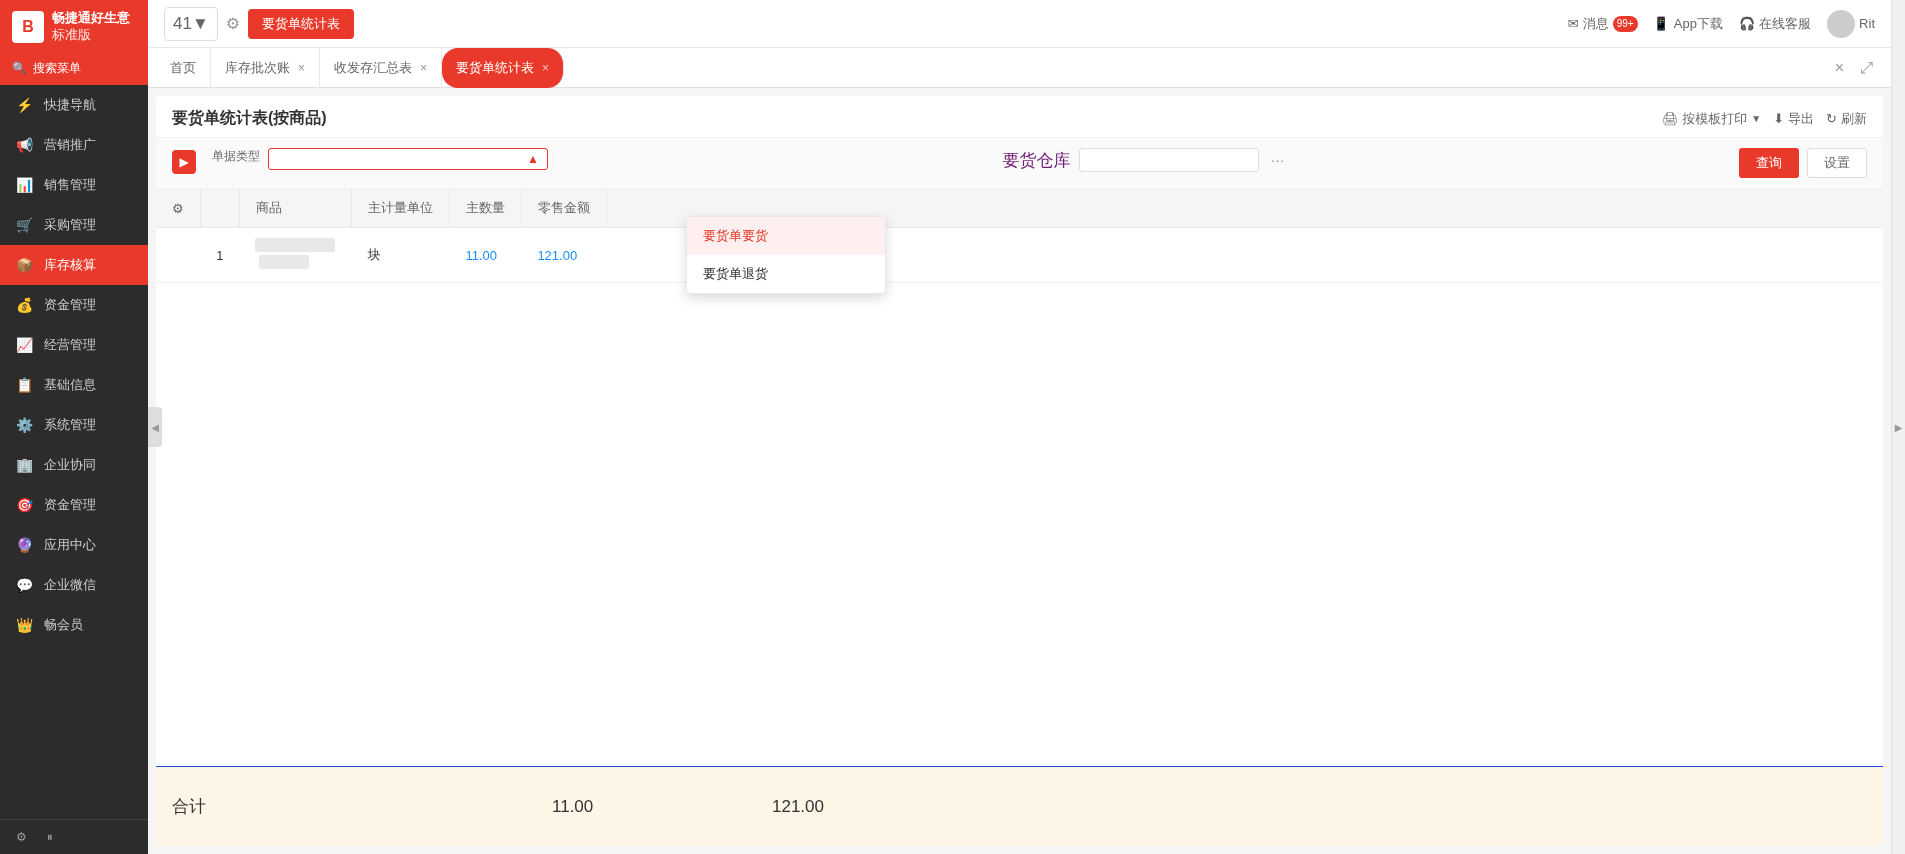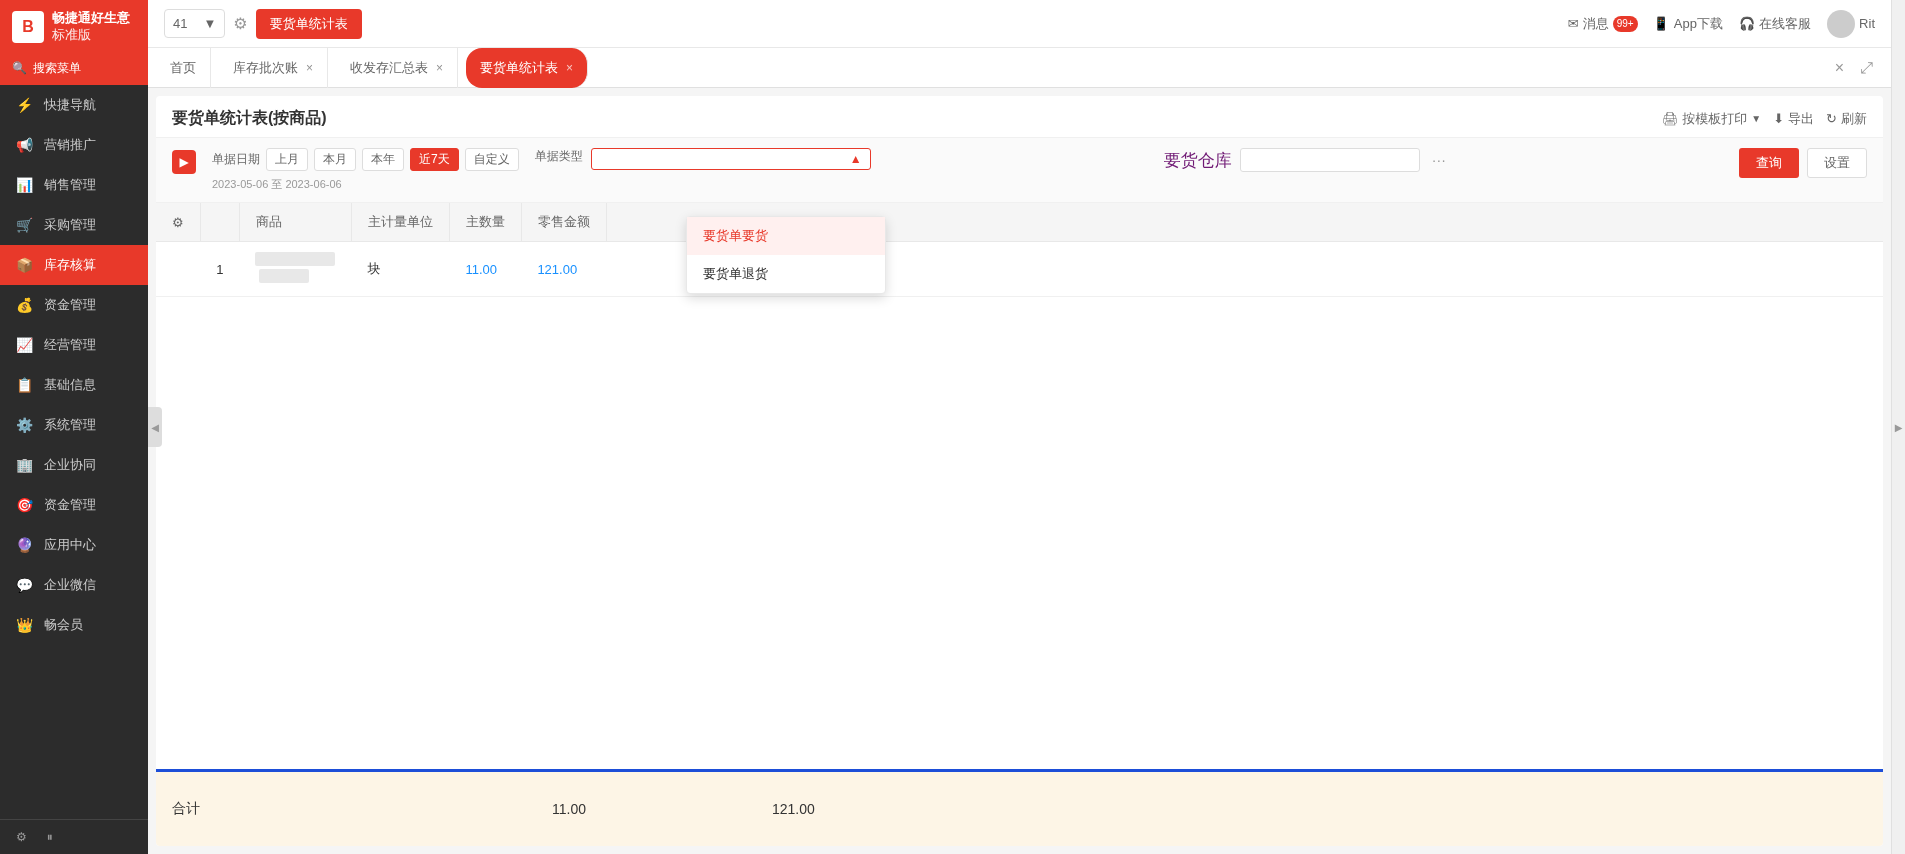--- a/index.html
+++ b/index.html
@@ -128,8 +128,8 @@
     .store-selector {
       display: flex;
       align-items: center;
-      gap: 16px;
-      font-size: 13px;
+      gap: 0;
+      font-size: 17px;
       color: #666;
       cursor: pointer;
       border: 1px solid #ddd;

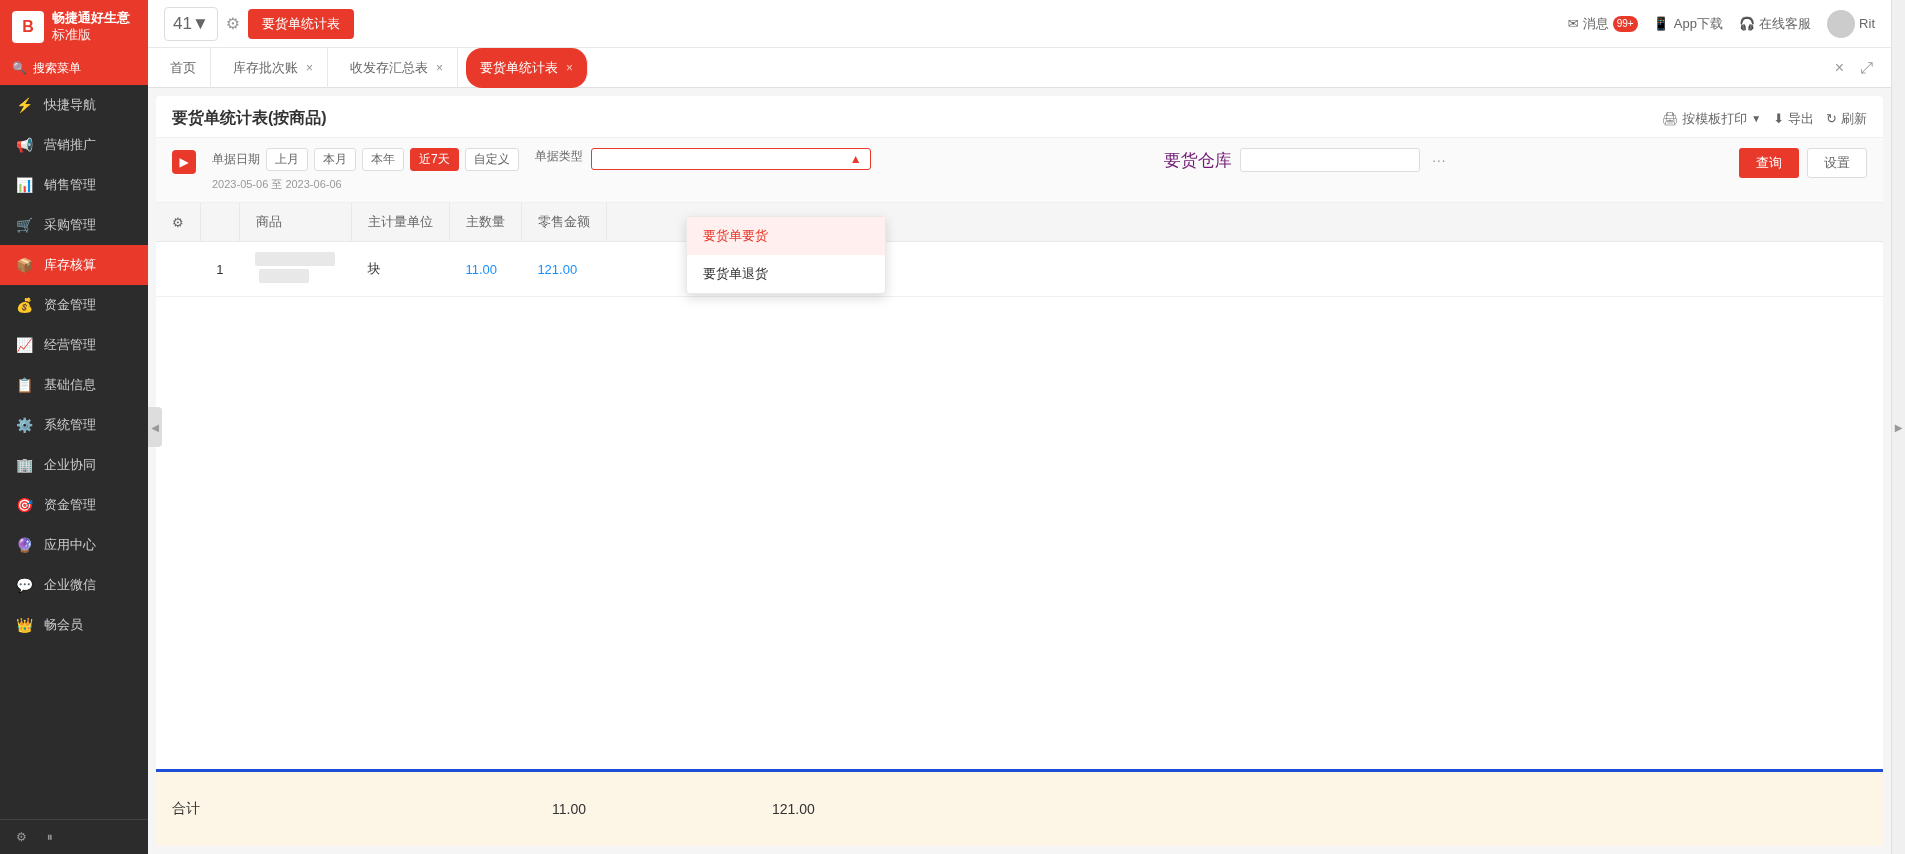--- a/index.html
+++ b/index.html
@@ -182,7 +182,7 @@
       align-items: center;
       padding: 0 12px;
       border-bottom: 1px solid #e0e0e0;
-      gap: 8px;
+      gap: 0;
       flex-shrink: 0;
     }
     .tab-item {

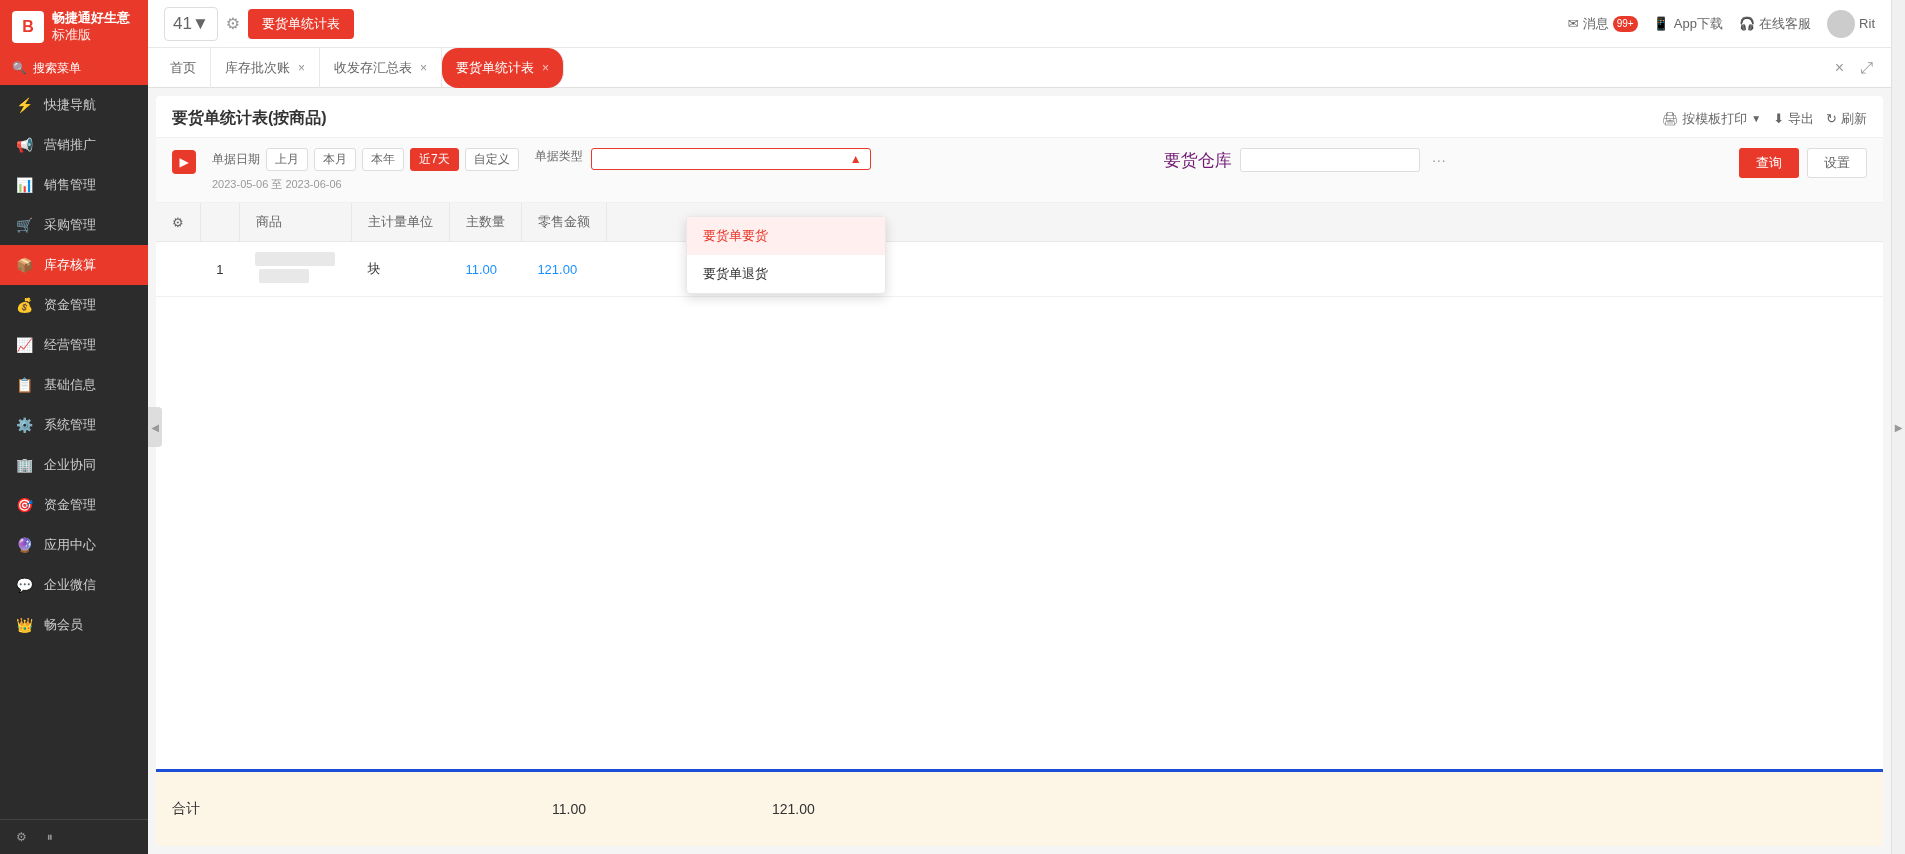--- a/index.html
+++ b/index.html
@@ -665,17 +665,6 @@
     <div class="filter-bar">
       <div class="filter-toggle">▶</div>
 
-      <div class="filter-group">
-        <div class="filter-date-row">
-          <span class="filter-label">单据日期</span>
-          <button class="date-btn">上月</button>
-          <button class="date-btn">本月</button>
-          <button class="date-btn">本年</button>
-          <button class="date-btn hot">近7天</button>
-          <button class="date-btn">自定义</button>
-        </div>
-        <div class="date-range-text">2023-05-06 至 2023-06-06</div>
-      </div>
 
       <div class="filter-type-group">
         <div class="filter-type-row">

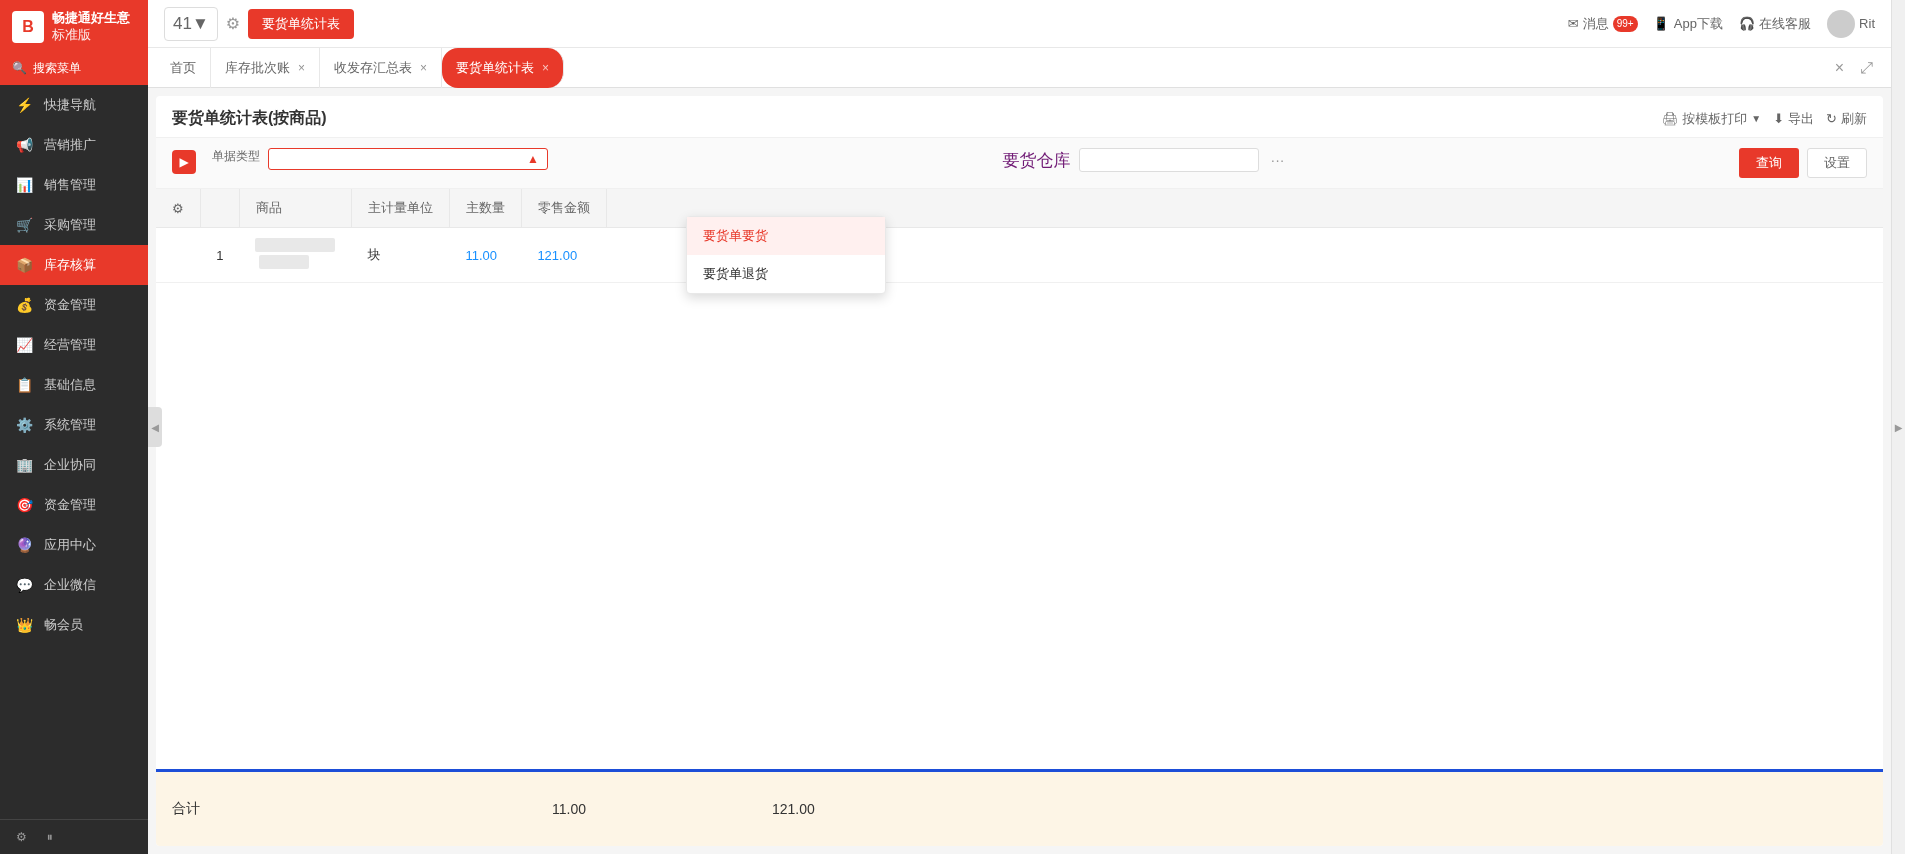--- a/index.html
+++ b/index.html
@@ -465,11 +465,11 @@
     
     .table-footer {
       background: #fdf5e6;
-      border-top: 3px solid #1d4ed8;
+      border-top: 1px solid #1d4ed8;
       display: flex;
       align-items: center;
       padding: 28px 16px;
-      font-size: 14px;
+      font-size: 17px;
       color: #333;
       min-height: 42px;
     }

